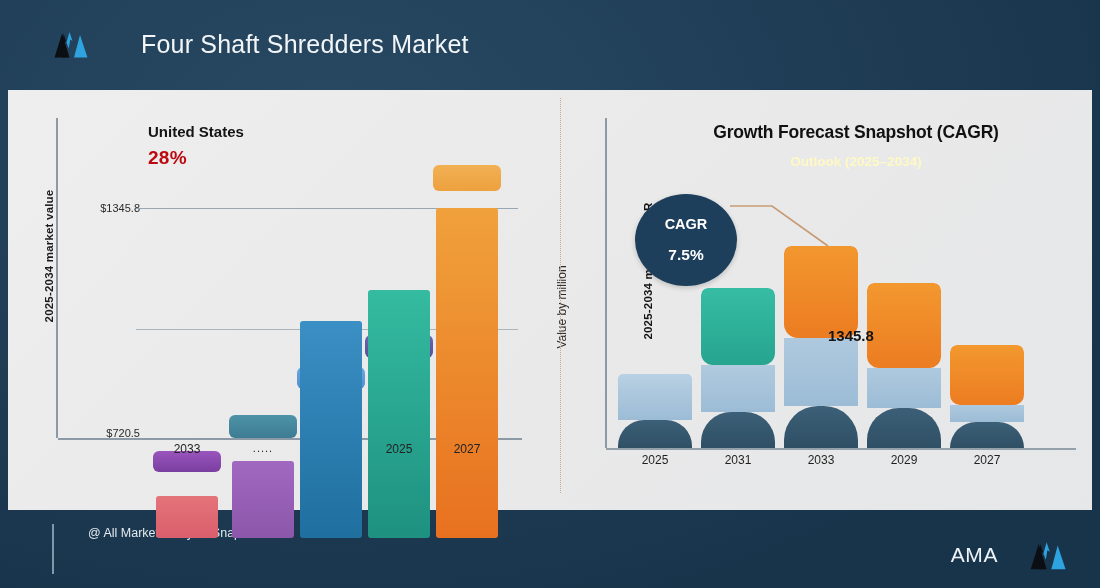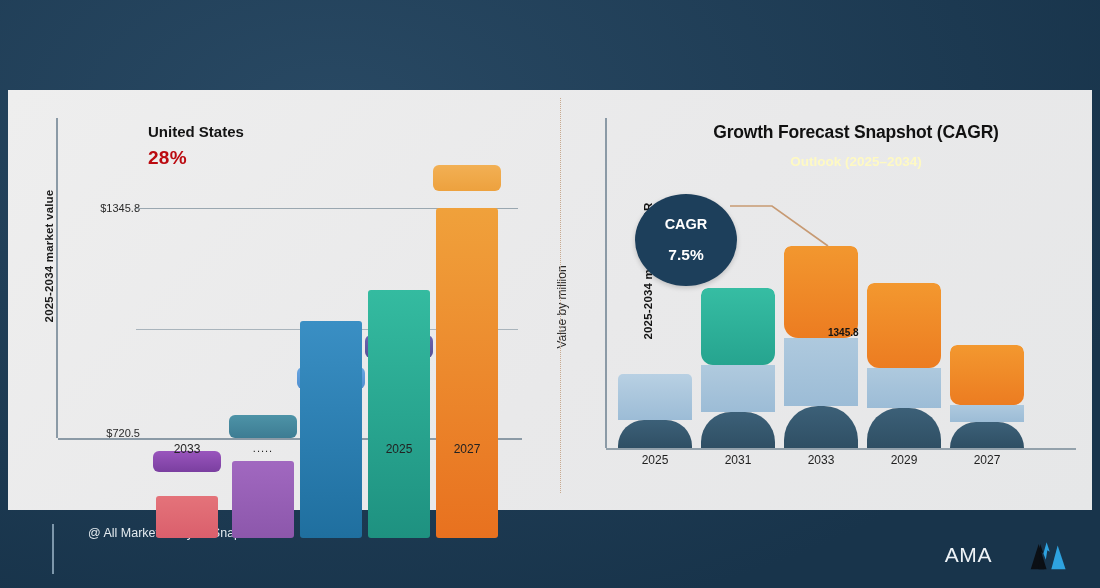--- a/index.html
+++ b/index.html
@@ -331,6 +331,15 @@
 
 <div class="poster">
 
+  <div class="header">
+    <svg class="brand-logo" viewBox="0 0 64 48">
+      <path d="M14 42 L24 10 L34 42 Z" fill="#0b0f14"></path>
+      <path d="M26 10 L30 22 L27 20 L31 42 L24 42 Z" fill="#0b0f14"></path>
+      <path d="M30 22 L34 8 L38 20 L35 18 L33 30 Z" fill="#2ea3e0"></path>
+      <path d="M40 42 L48 12 L58 42 Z" fill="#2ea3e0"></path>
+    </svg>
+    <div class="header-title">Four Shaft Shredders Market</div>
+  </div>
 
   <div class="panel">
     <div class="panel-inner"></div>

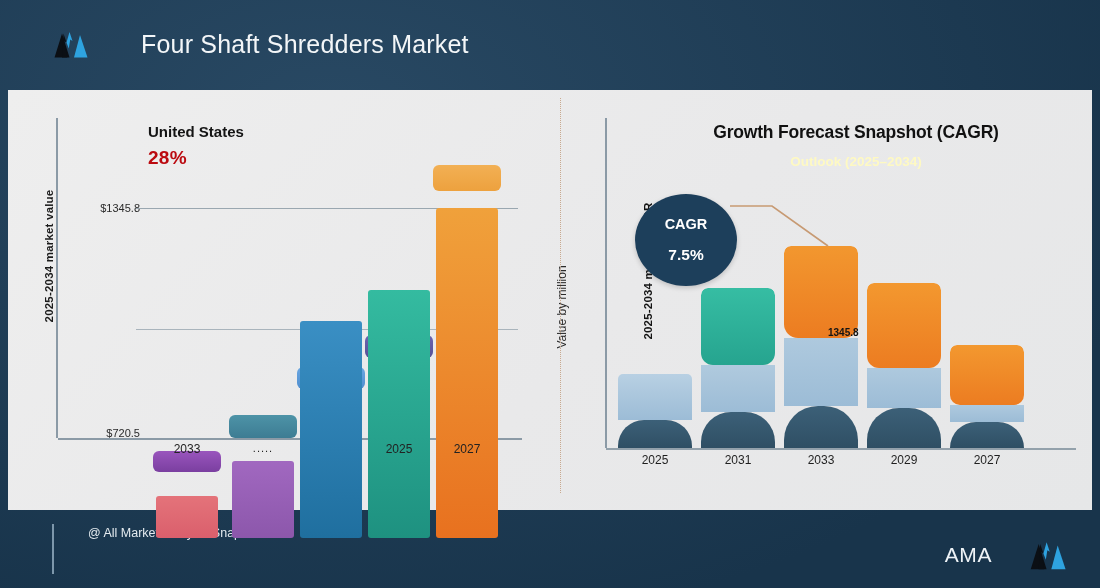--- a/index.html
+++ b/index.html
@@ -255,7 +255,7 @@
     position: absolute;
     left: 268px;
     top: 237px;
-    font-size: 10px;
+    font-size: 15px;
     font-weight: bold;
     color: #141414;
     z-index: 8;

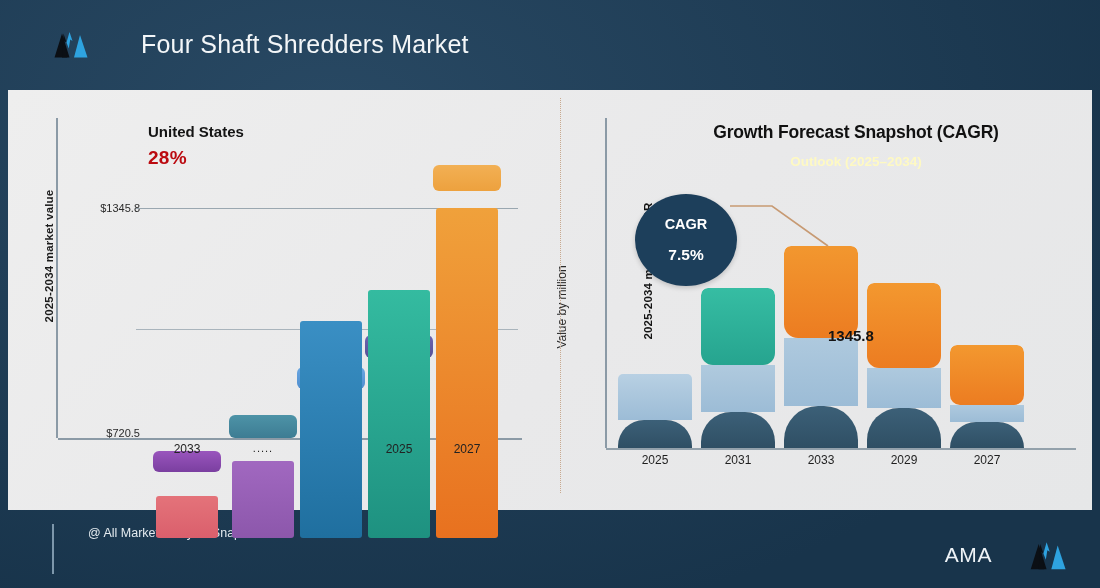--- a/index.html
+++ b/index.html
@@ -318,7 +318,7 @@
     top: 26px;
     display: flex;
     align-items: center;
-    gap: 26px;
+    gap: 20px;
   }
   .footer-brand-text {
     color: #eef3f7;

